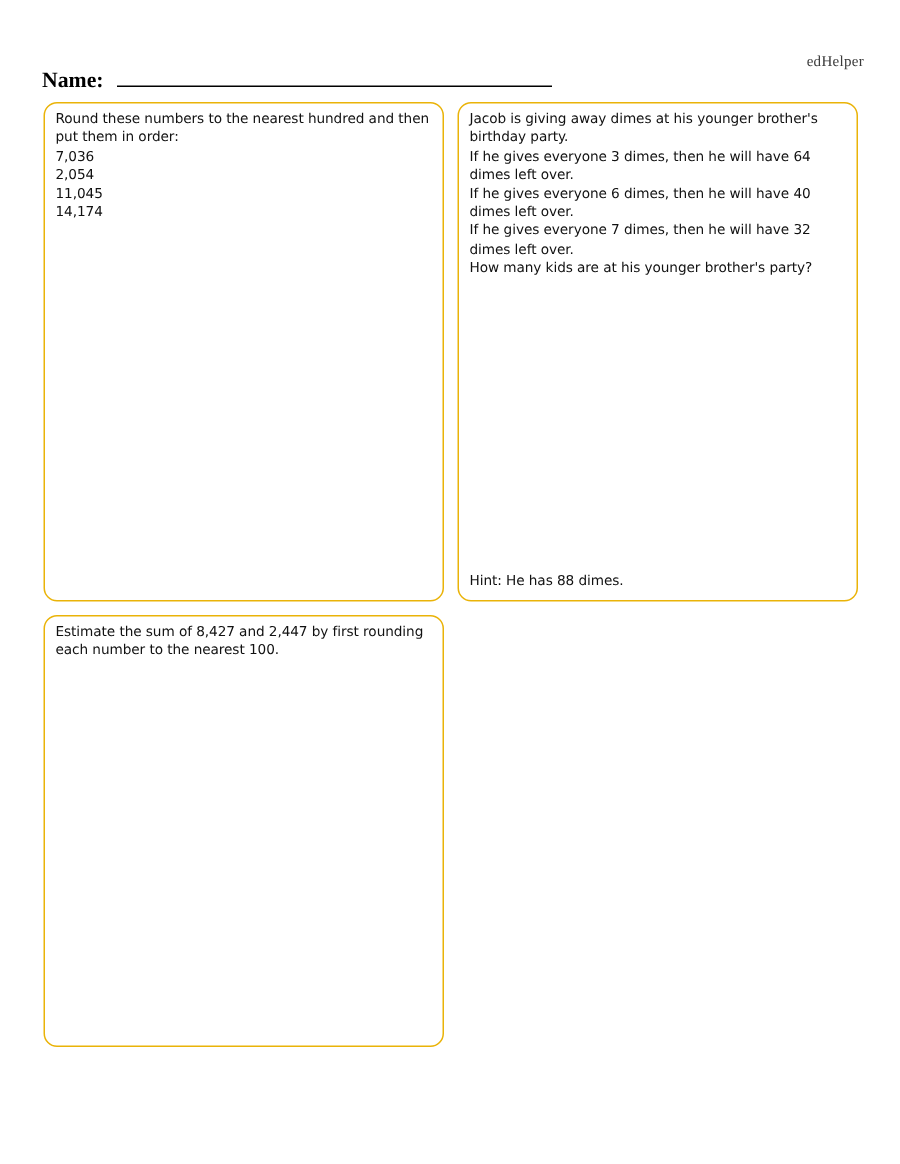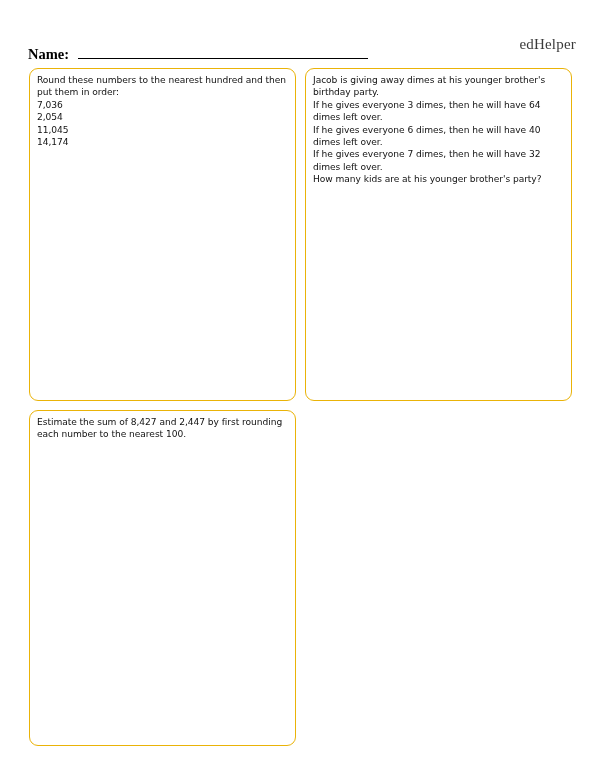--- a/index.html
+++ b/index.html
@@ -29,7 +29,7 @@
     right: 24px;
     top: 36px;
     font-family: "Liberation Serif", serif;
-    font-size: 15px;
+    font-size: 10px;
     color: #3a3a3a;
     letter-spacing: 0.2px;
     white-space: nowrap;

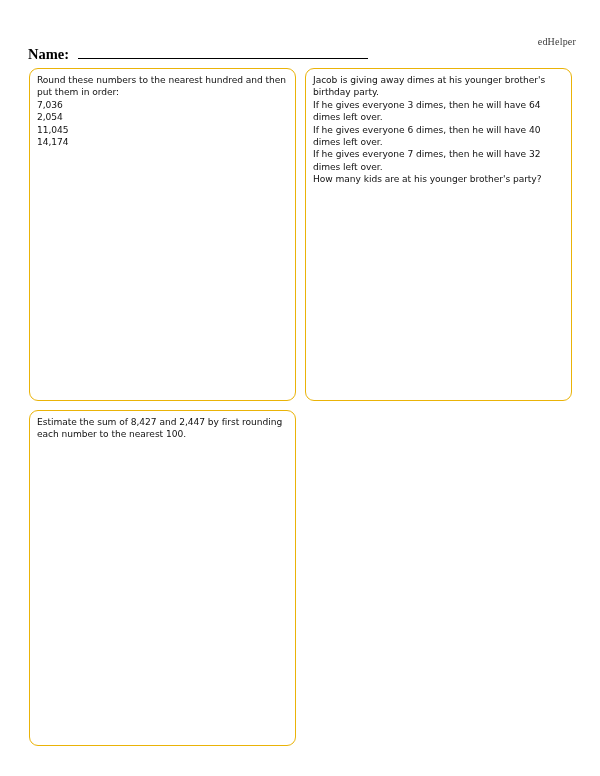--- a/index.html
+++ b/index.html
@@ -133,6 +133,7 @@
 If he gives everyone 6 dimes, then he will have 40 dimes left over.
 If he gives everyone 7 dimes, then he will have 32 dimes left over.
 How many kids are at his younger brother's party?</div>
+      <div class="hint-text">Hint: He has 88 dimes.</div>
     </div>
 
     <div class="box r2 c1">

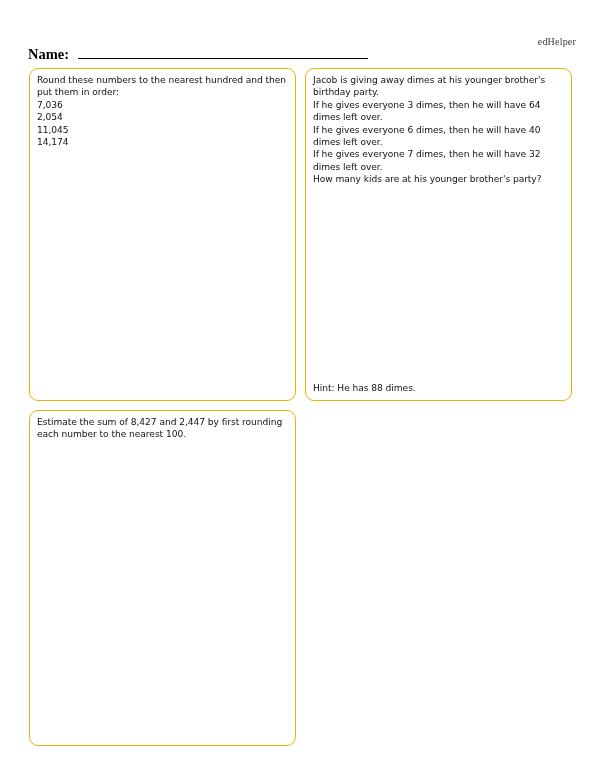--- a/index.html
+++ b/index.html
@@ -75,7 +75,7 @@
     overflow: hidden;
   }
   .box.r1 { top: 0; height: 333px; }
-  .box.r2 { top: 342px; height: 336px; padding-left: 32px; }
+  .box.r2 { top: 342px; height: 288px; padding-left: 32px; }
   .box.c1 { left: 0; width: 267px; }
   .box.c2 { left: 276px; width: 267px; }
 

